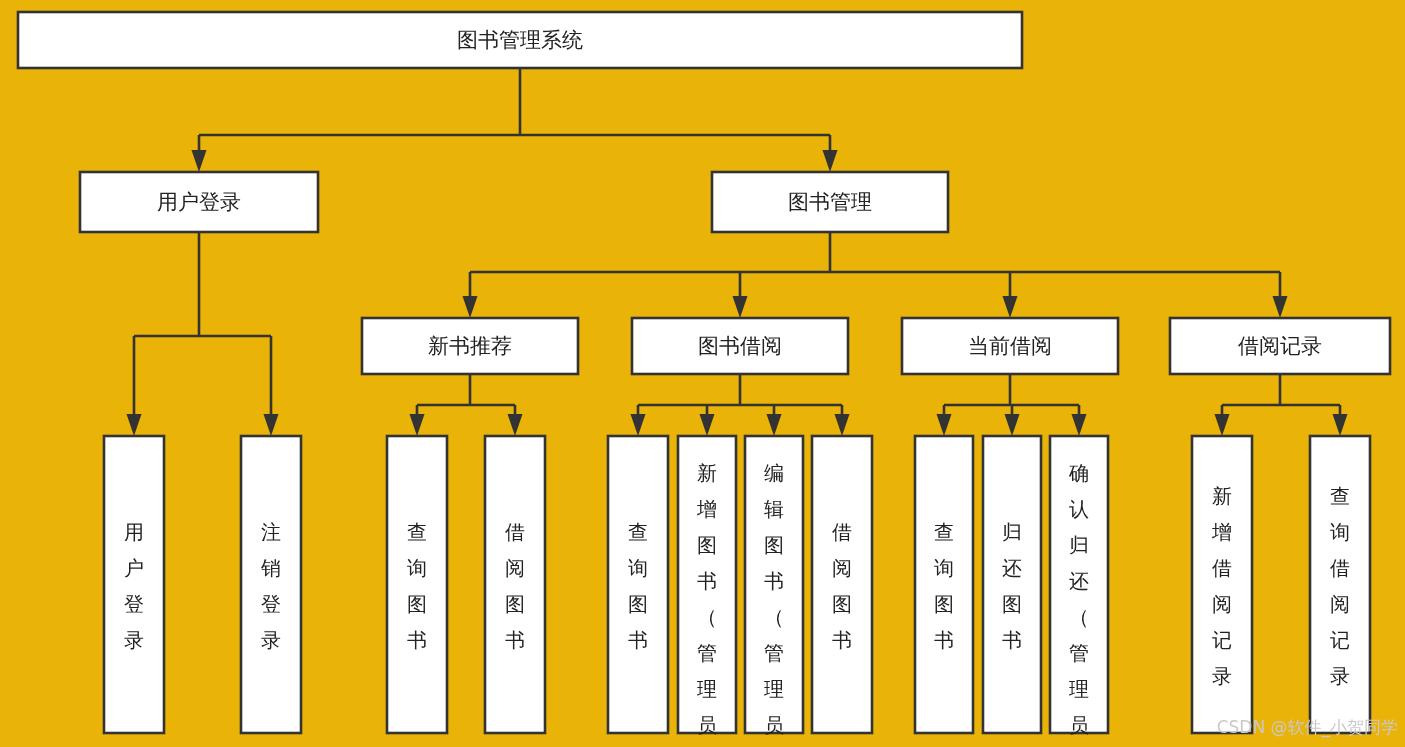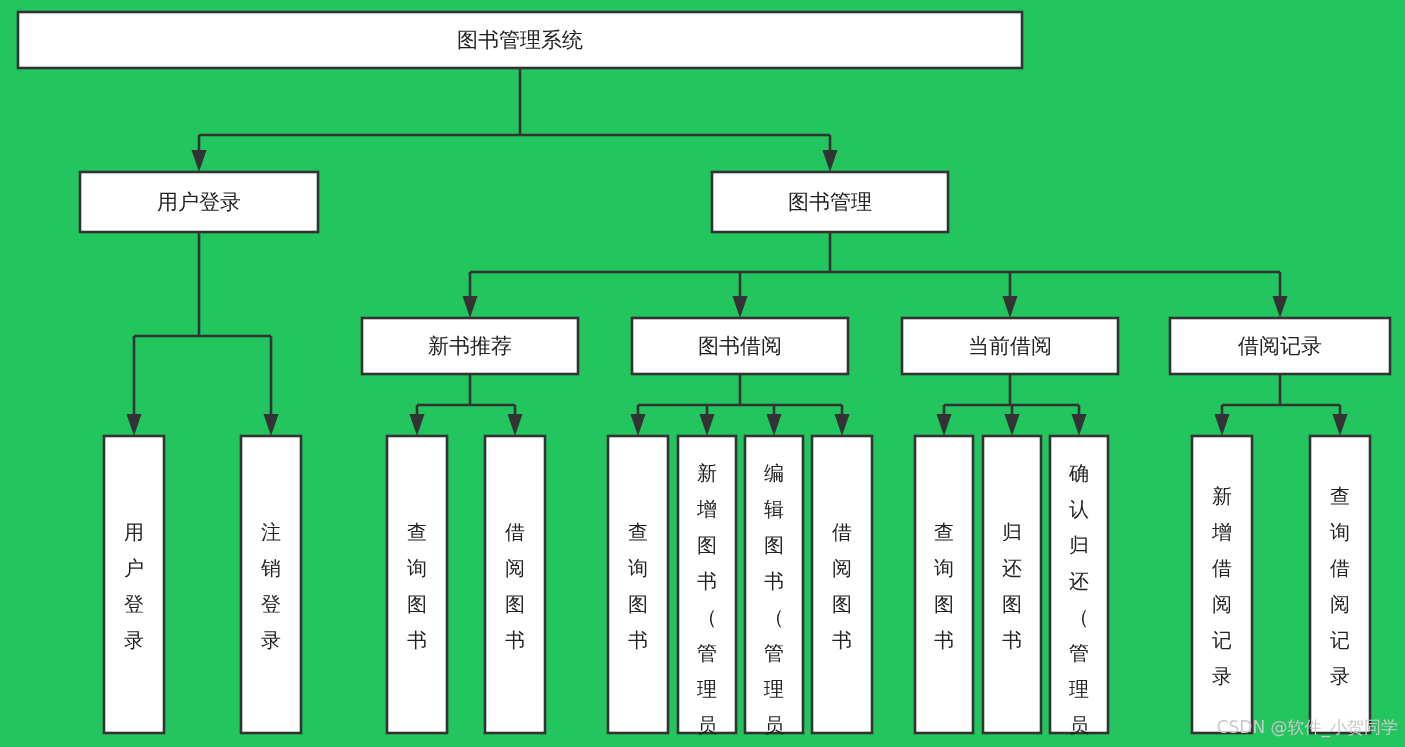--- a/index.html
+++ b/index.html
@@ -18,7 +18,7 @@
     position: relative;
     width: 1405px;
     height: 747px;
-    background: #22c55e;
+    background: #eab308;
     text-align: right;
   }
   #diagram-svg {

